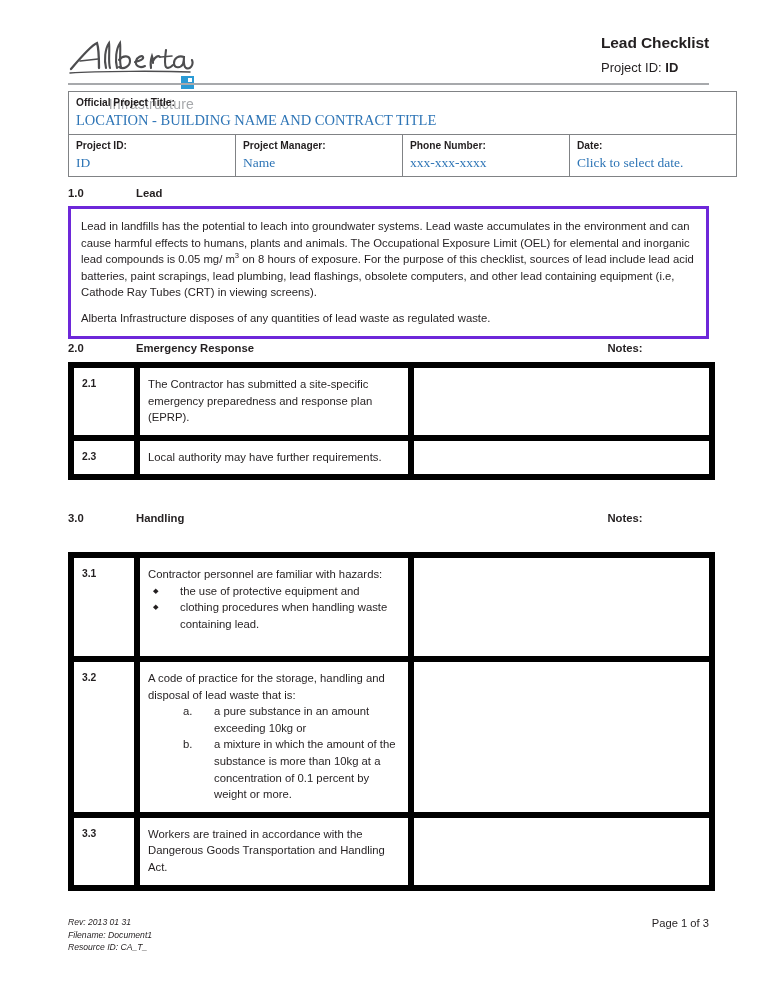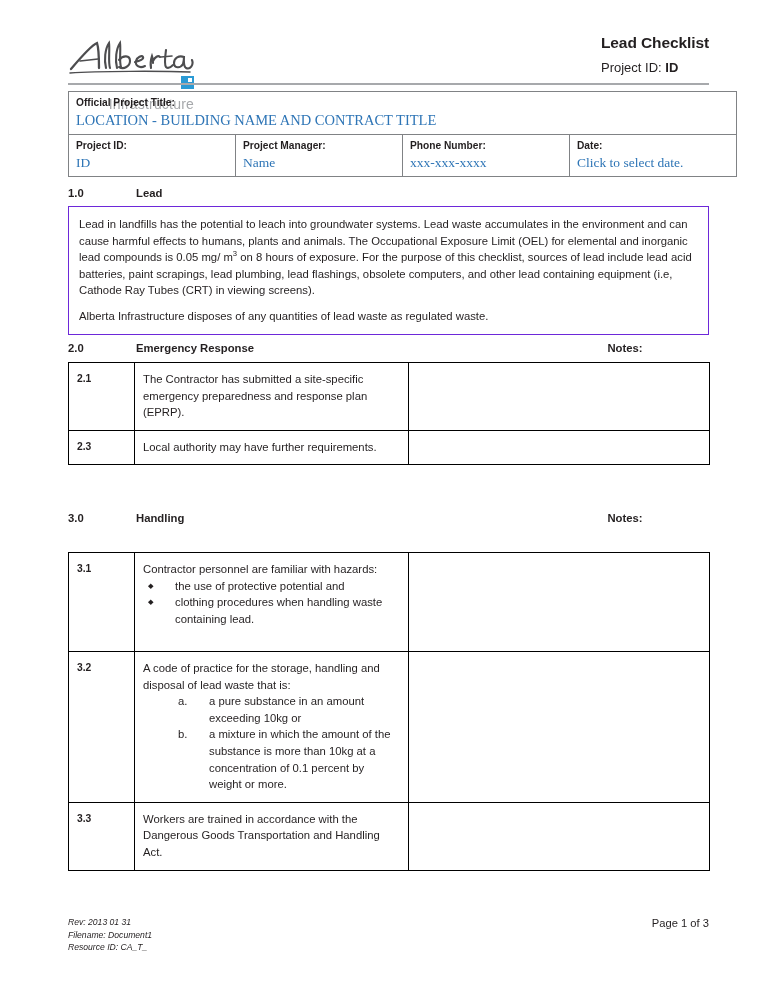--- a/index.html
+++ b/index.html
@@ -154,7 +154,7 @@
     position: absolute;
     left: 68px; top: 206px;
     width: 641px;
-    border: 1px solid #6d28d9;
+    border: 3px solid #6d28d9;
     padding: 9px 11px 9px 10px;
   }
   .desc-box p {

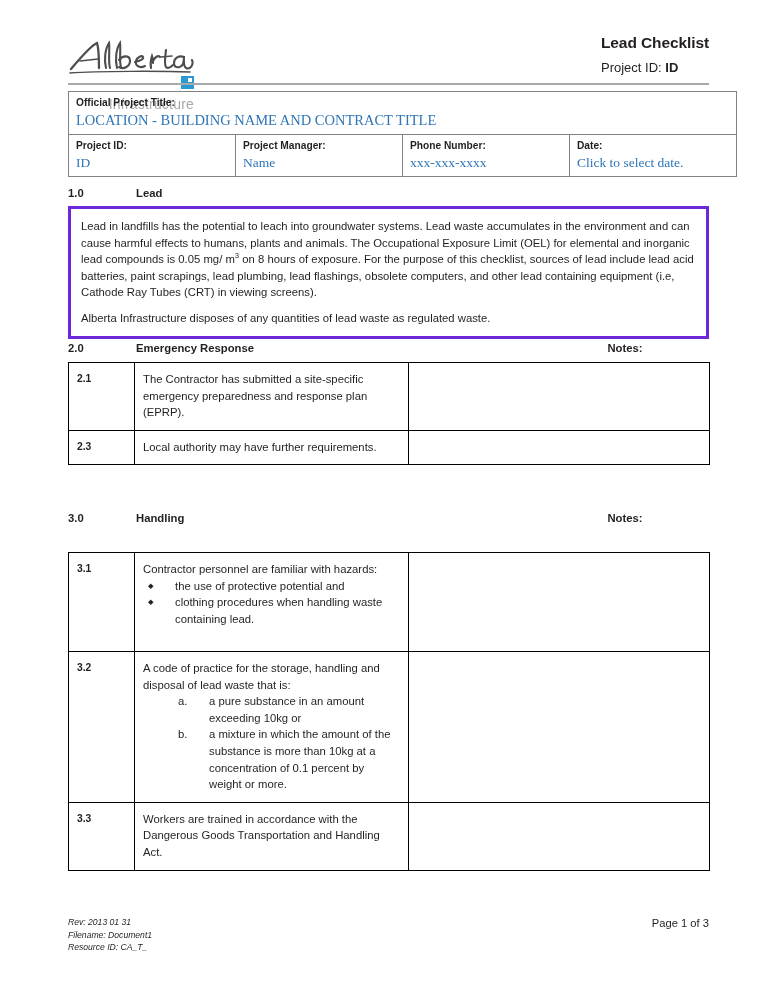--- a/index.html
+++ b/index.html
@@ -176,7 +176,7 @@
     table-layout: fixed;
   }
   .chk-table td {
-    border: 1px solid #000000;
+    border: 6px solid #000000;
     vertical-align: top;
   }
   .col-num { width: 66px; }

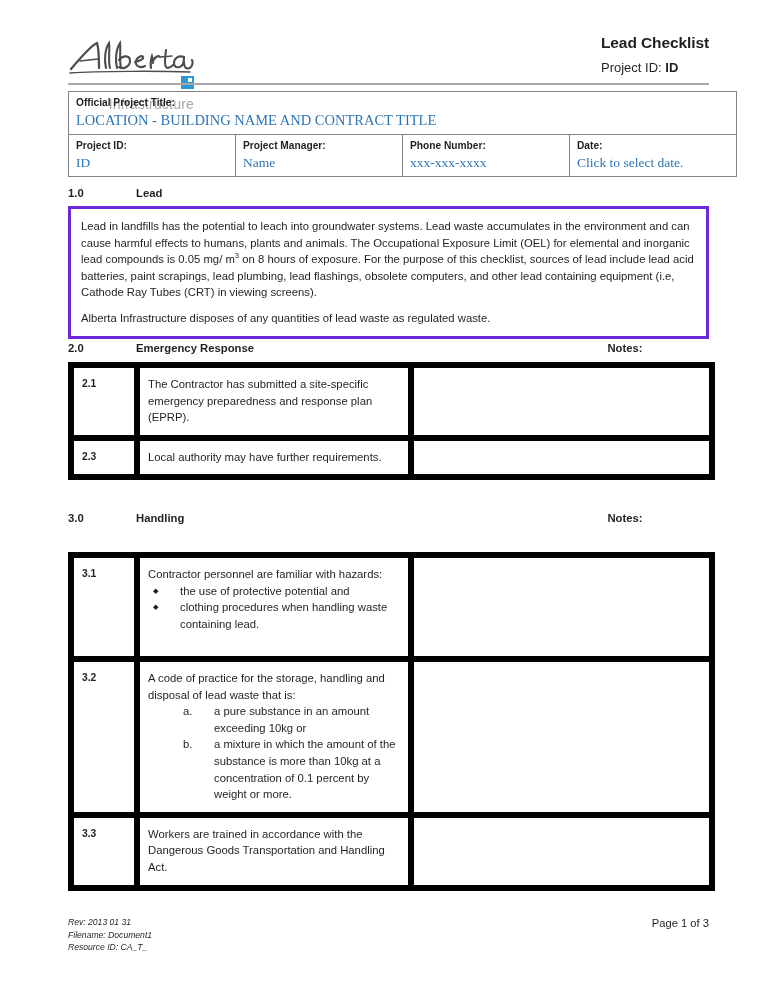--- a/index.html
+++ b/index.html
@@ -378,7 +378,7 @@
       <td class="col-txt cell-txt">
         <div>Contractor personnel are familiar with hazards:</div>
         <ul class="bullets">
-          <li>the use of protective potential and</li>
+          <li>the use of protective equipment and</li>
           <li>clothing procedures when handling waste containing lead.</li>
         </ul>
       </td>

